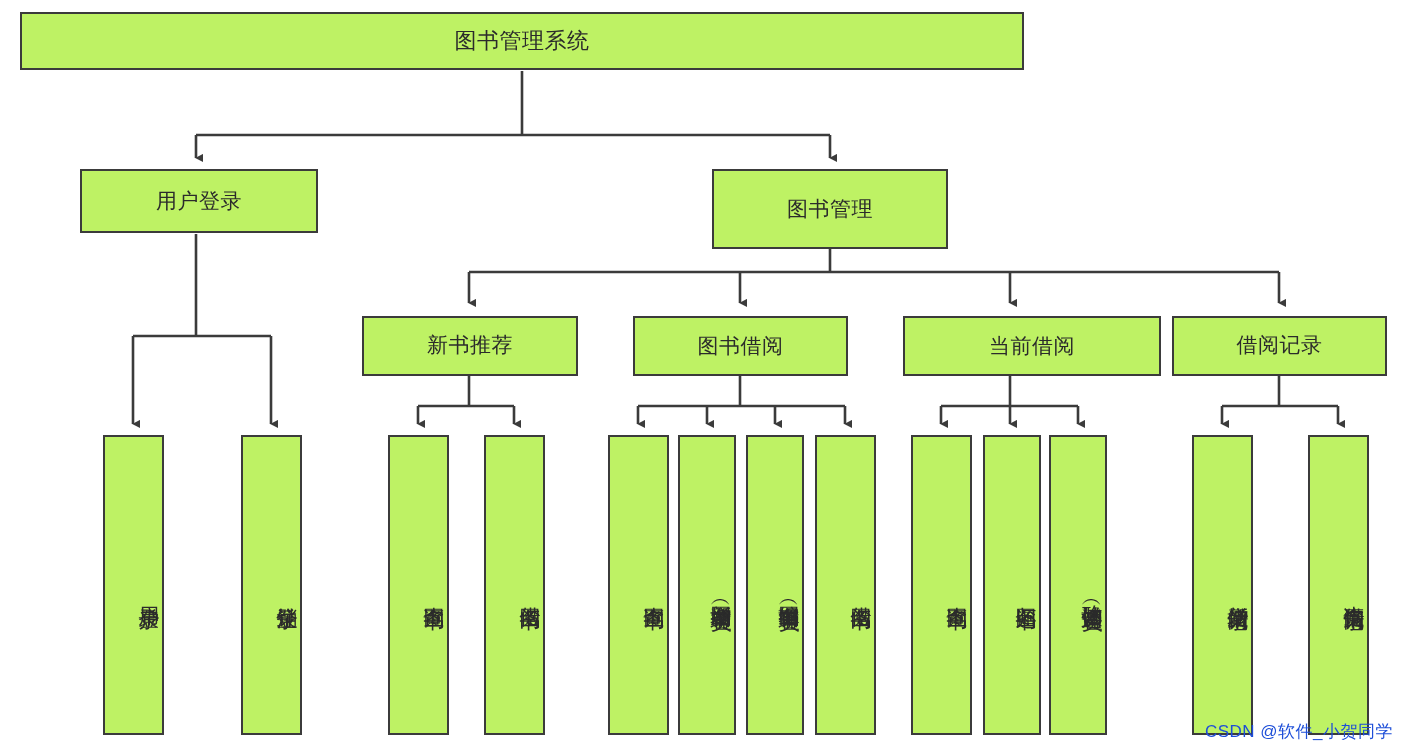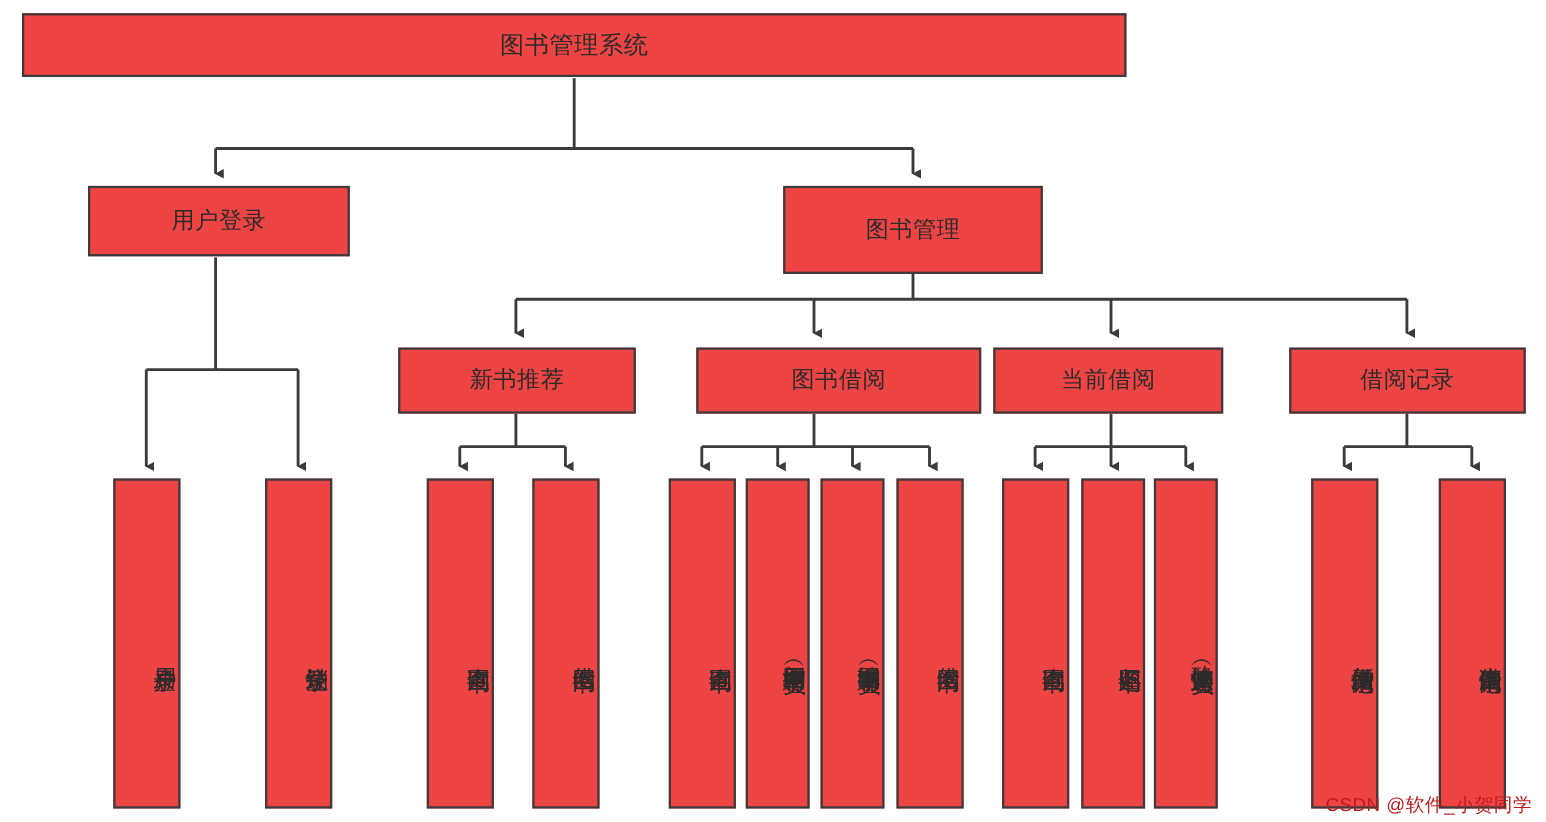--- a/index.html
+++ b/index.html
@@ -28,7 +28,7 @@
   .node {
     position: absolute;
     box-sizing: border-box;
-    background: #ef4444;
+    background: #bef264;
     border: 2px solid #3b3b3b;
     display: flex;
     align-items: center;

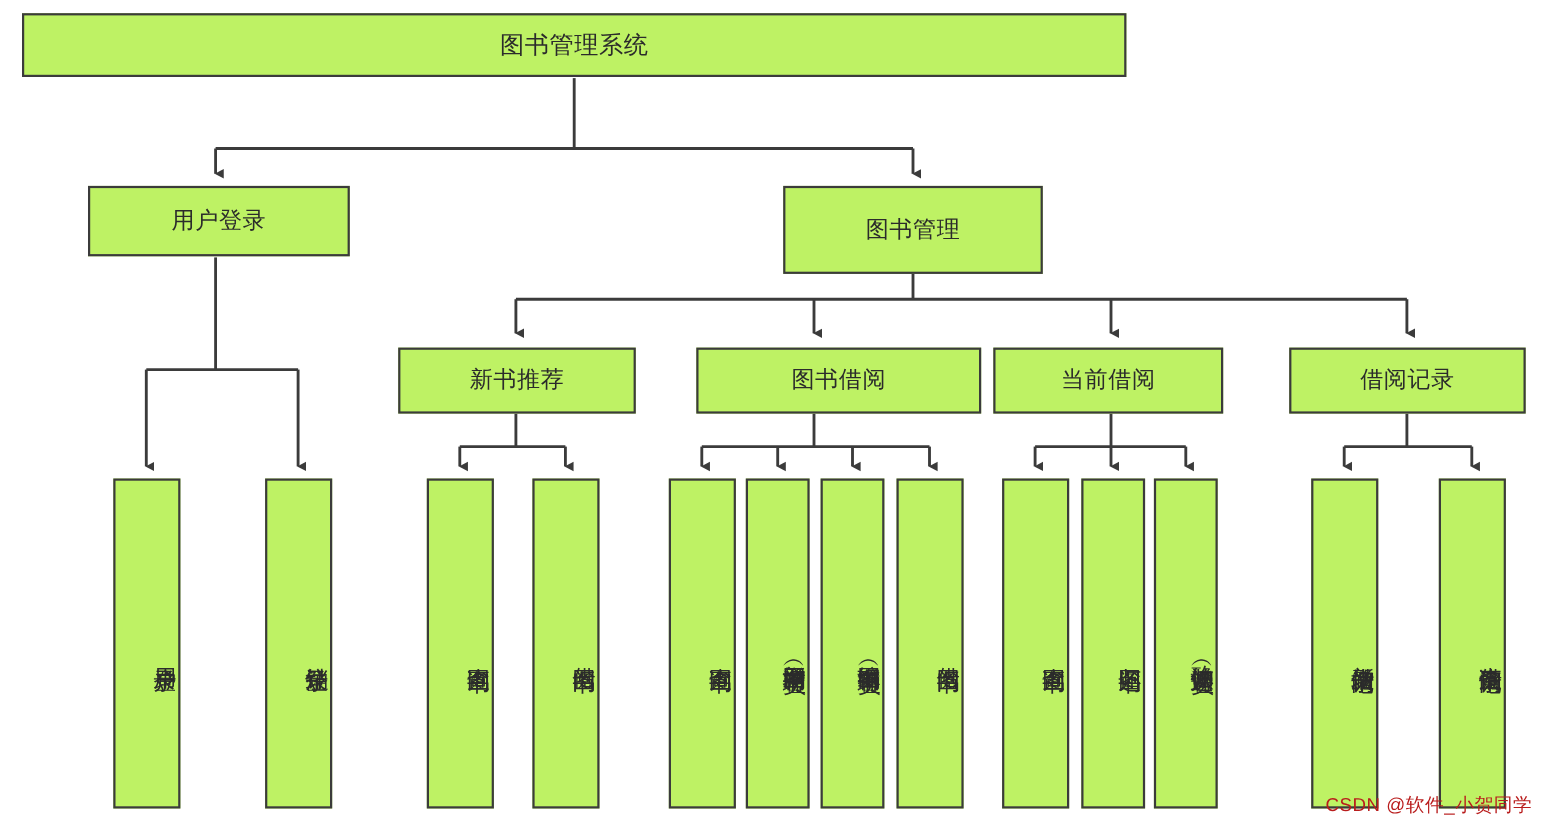--- a/index.html
+++ b/index.html
@@ -134,7 +134,7 @@
   <div class="node horiz" style="left:362px; top:316px; width:216px; height:60px;font-family:Liberation Serif, serif;">
     <span>新书推荐</span>
   </div>
-  <div class="node horiz" style="left:633px; top:316px; width:259px; height:60px;">
+  <div class="node horiz" style="left:633px; top:316px; width:215px; height:60px;">
     <span>图书借阅</span>
   </div>
   <div class="node horiz" style="left:903px; top:316px; width:209px; height:60px;">

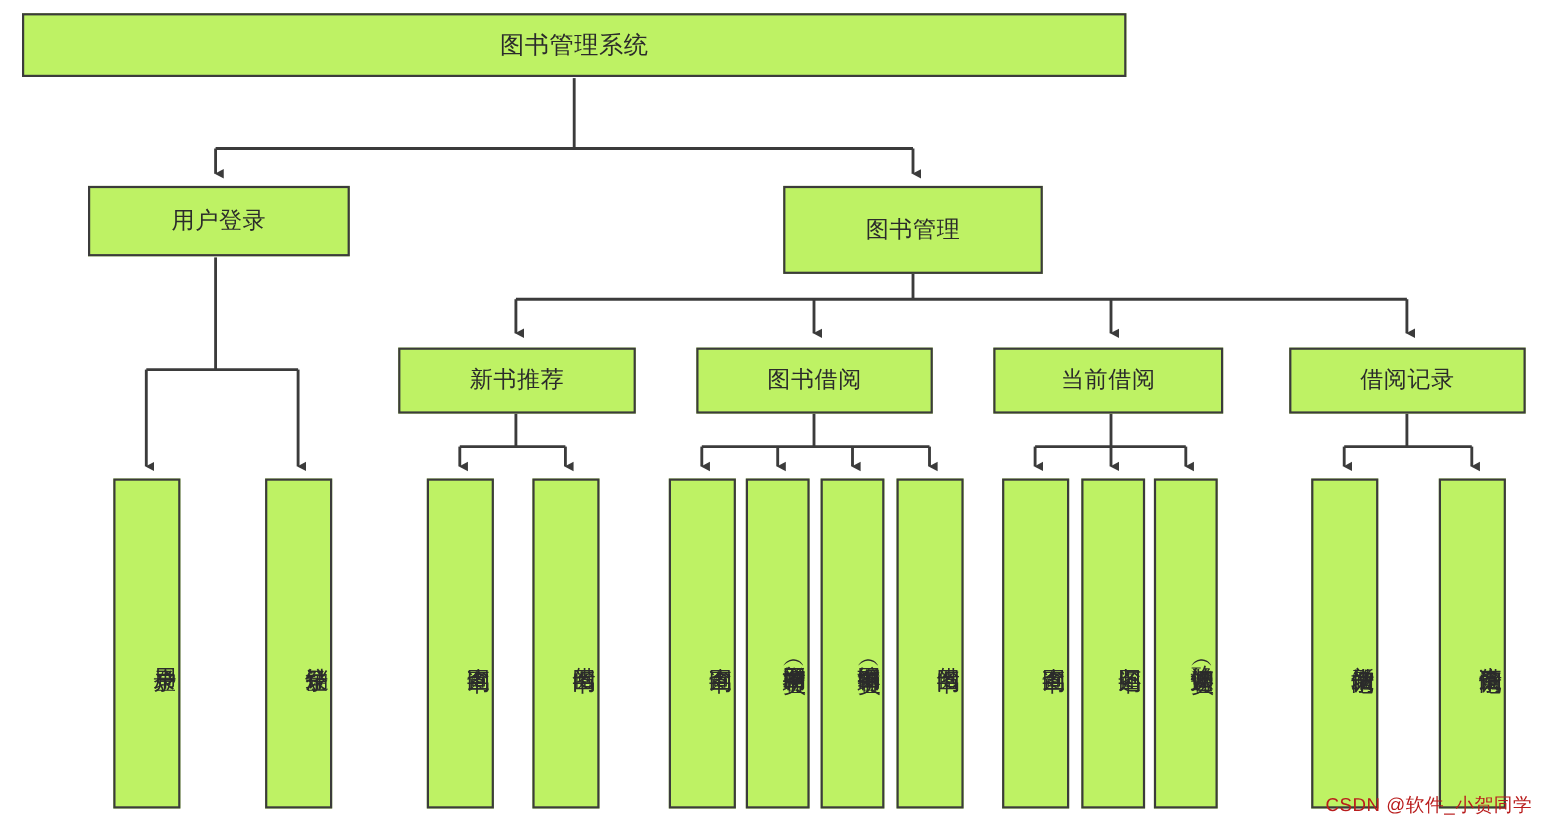--- a/index.html
+++ b/index.html
@@ -137,7 +137,7 @@
   <div class="node horiz" style="left:633px; top:316px; width:215px; height:60px;">
     <span>图书借阅</span>
   </div>
-  <div class="node horiz" style="left:903px; top:316px; width:209px; height:60px;">
+  <div class="node horiz" style="left:903px; top:316px; width:258px; height:60px;">
     <span>当前借阅</span>
   </div>
   <div class="node horiz" style="left:1172px; top:316px; width:215px; height:60px;font-family:Liberation Serif, serif;">

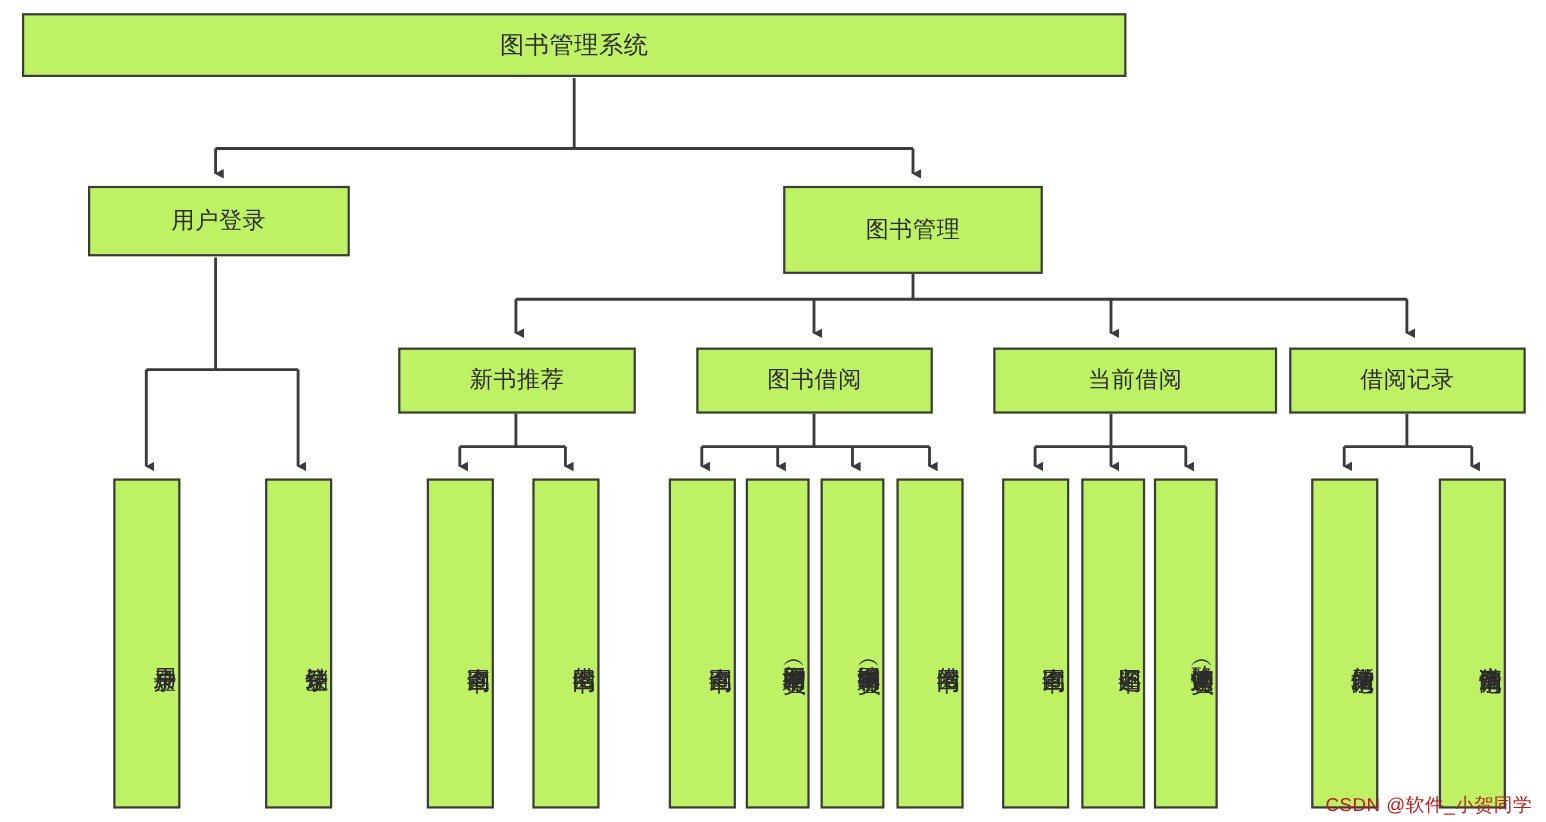--- a/index.html
+++ b/index.html
@@ -59,7 +59,7 @@
     right: 12px;
     bottom: 4px;
     font-size: 17px;
-    color: #b91c1c;
+    color: #1d4ed8;
     z-index: 5;
     white-space: nowrap;
     letter-spacing: 0.5px;

